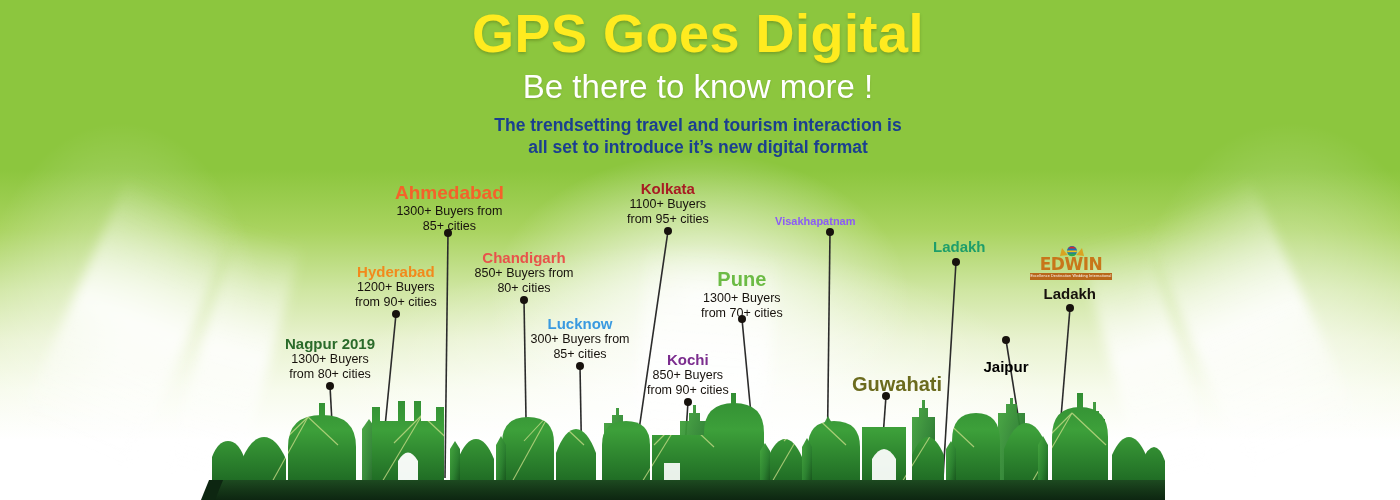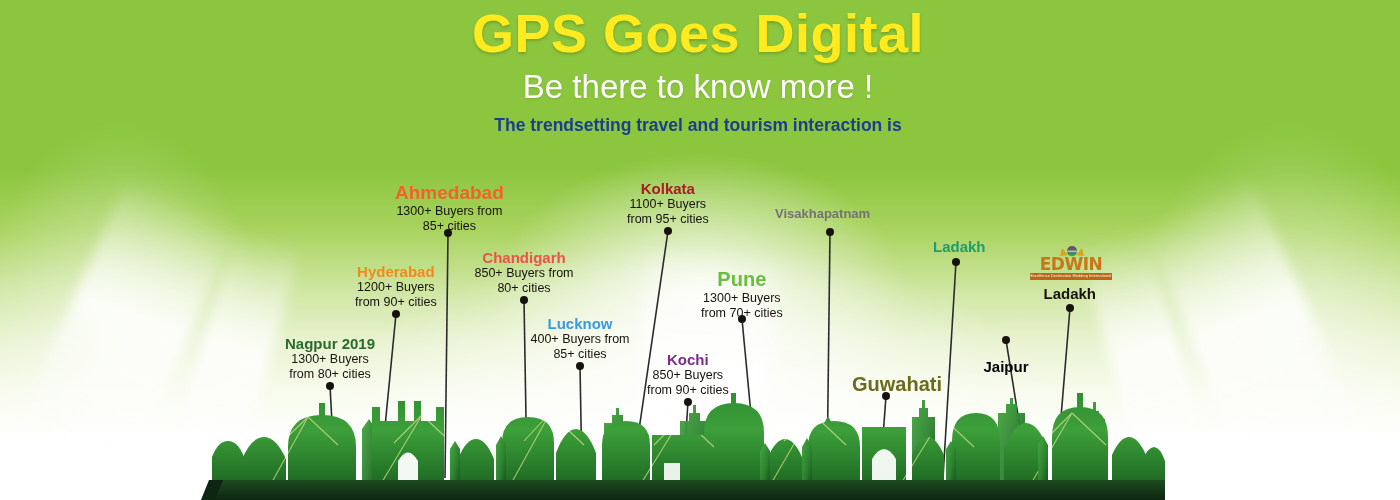--- a/index.html
+++ b/index.html
@@ -154,6 +154,7 @@
     <div class="subtitle">Be there to know more !</div>
     <div class="tagline">
       <span>The trendsetting travel and tourism interaction is</span><br>
+      <span>all set to introduce it’s new digital format</span>
     </div>
   </div>
 

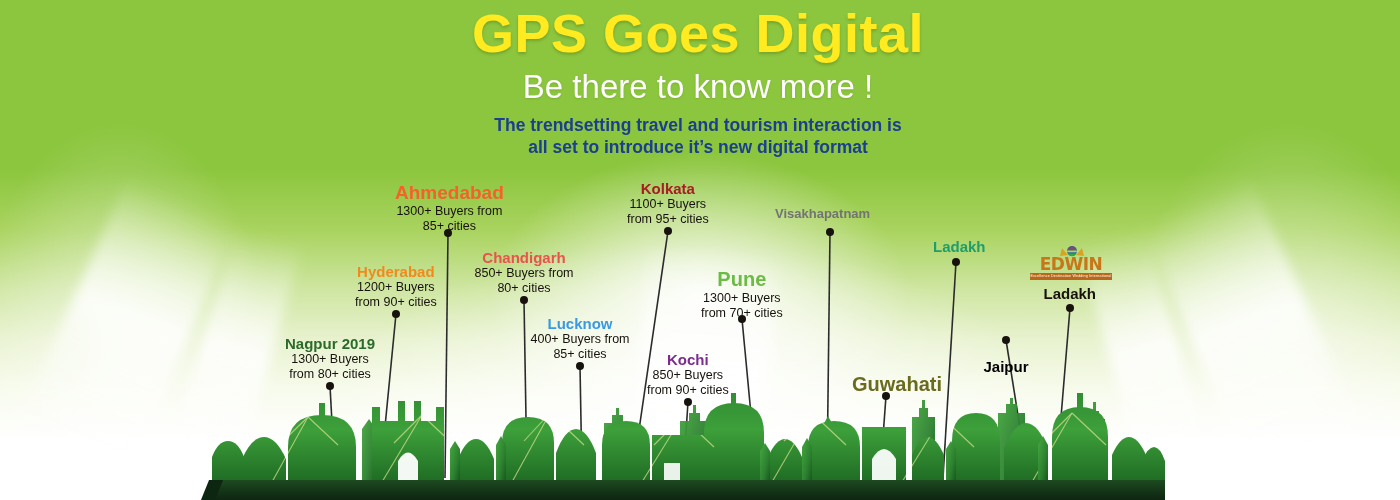--- a/index.html
+++ b/index.html
@@ -225,7 +225,7 @@
       </div>
       <div class="pin" style="left: 830px; top: 232px;"></div>
       <div class="city" style="left: 775px; top: 206px; text-align: center;">
-        <span class="cname" style="color: #737373; font-size: 13px;">Visakhapatnam</span>
+        <span class="cname" style="color: #8b5cf6; font-size: 11px; margin-top: 9px;">Visakhapatnam</span>
       </div>
       <div class="pin" style="left: 956px; top: 262px;"></div>
       <div class="city" style="left: 933px; top: 238px; text-align: center;">

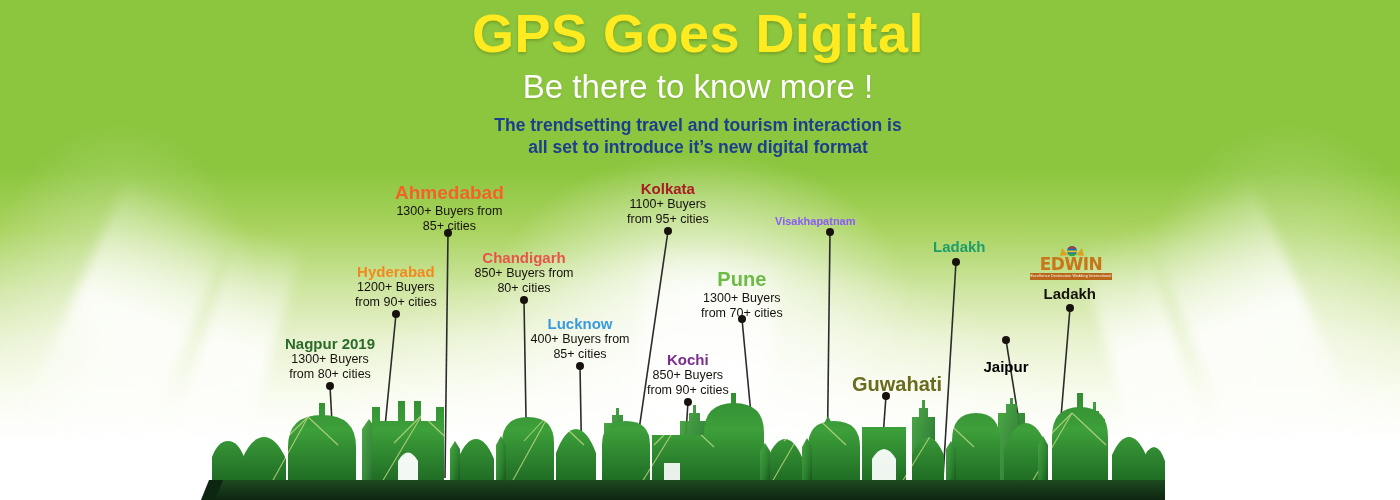--- a/index.html
+++ b/index.html
@@ -202,7 +202,7 @@
       <div class="pin" style="left: 580px; top: 366px;"></div>
       <div class="city" style="left: 530.5px; top: 315px; text-align: center;">
         <span class="cname" style="color: rgb(58, 154, 224); font-size: 15px;">Lucknow</span>
-        <span class="cdesc">400+ Buyers from</span>
+        <span class="cdesc">300+ Buyers from</span>
         <span class="cdesc">85+ cities</span>
       </div>
       <div class="pin" style="left: 668px; top: 231px;"></div>

